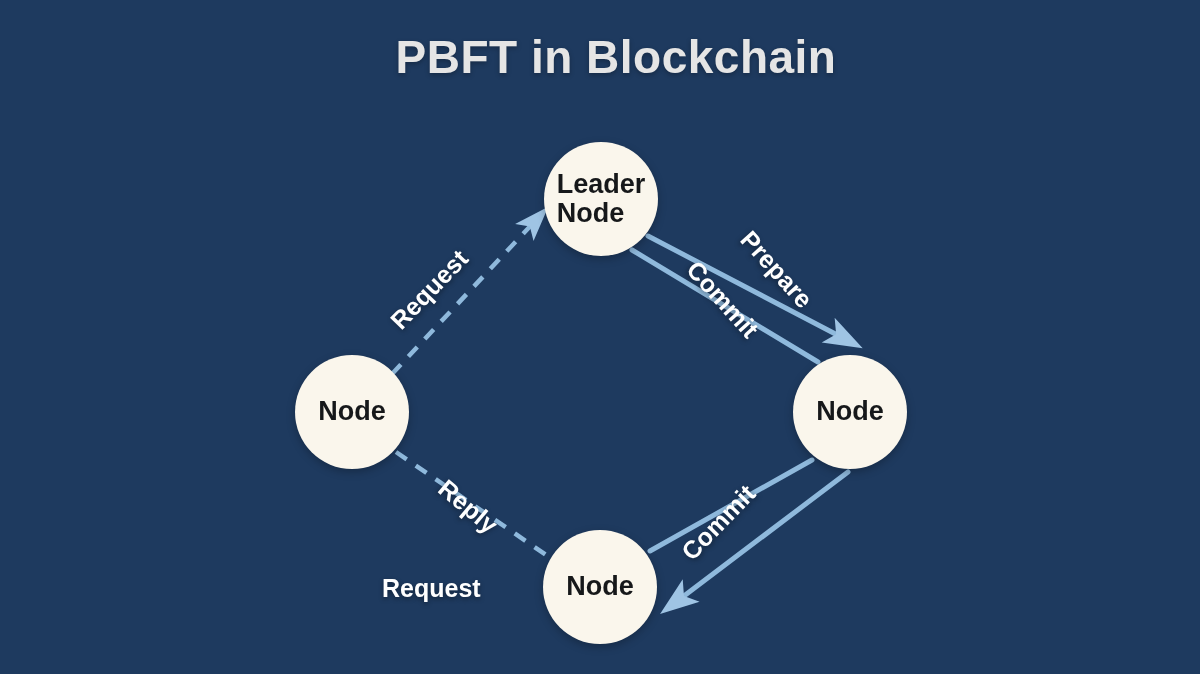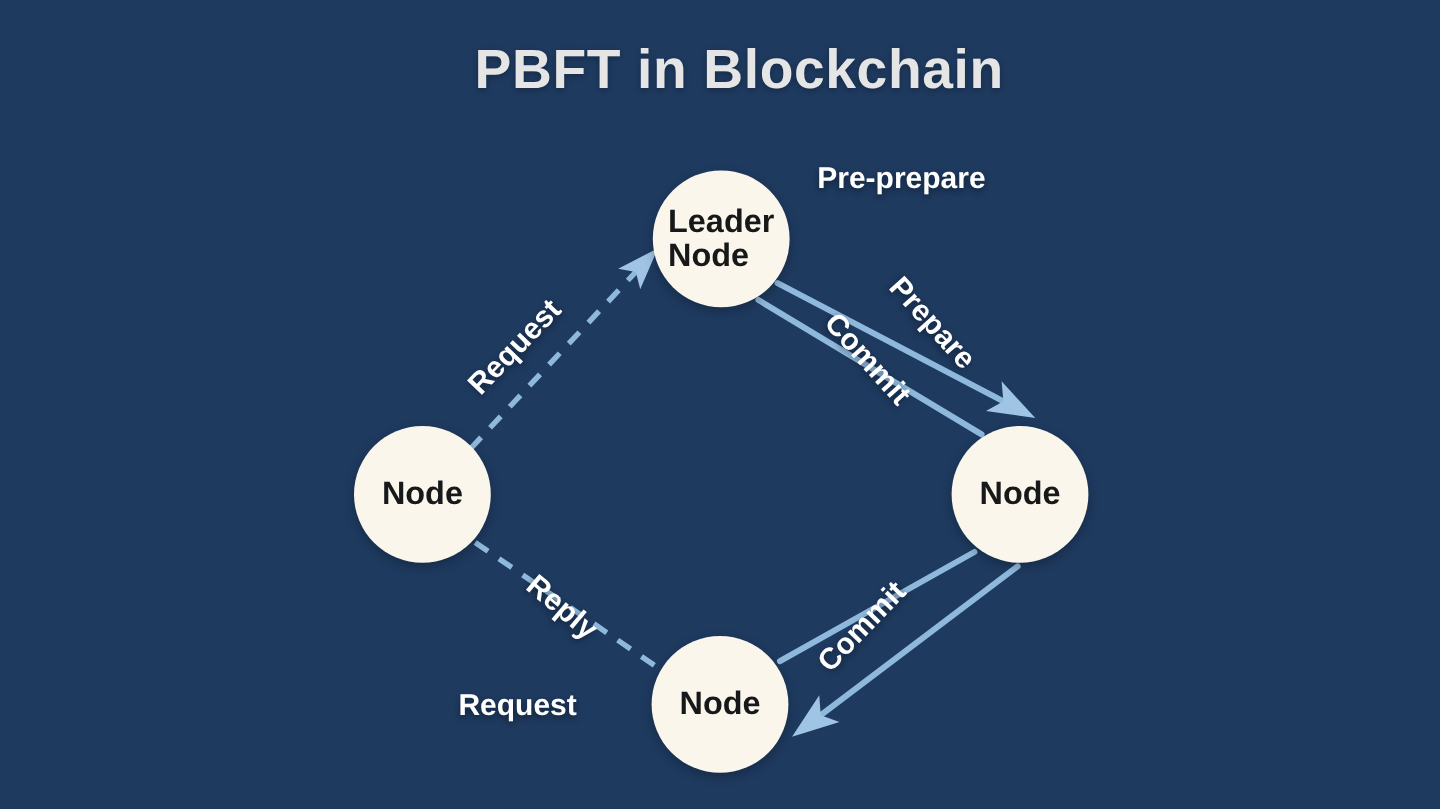--- a/index.html
+++ b/index.html
@@ -103,7 +103,6 @@
     <span>Node</span>
   </div>
 
-  <div class="edge-label" style="left:681px; top:135px;">Pre-prepare</div>
 
   <div class="edge-label" style="left:730px; top:255px; transform: rotate(48deg);">Prepare</div>
 

